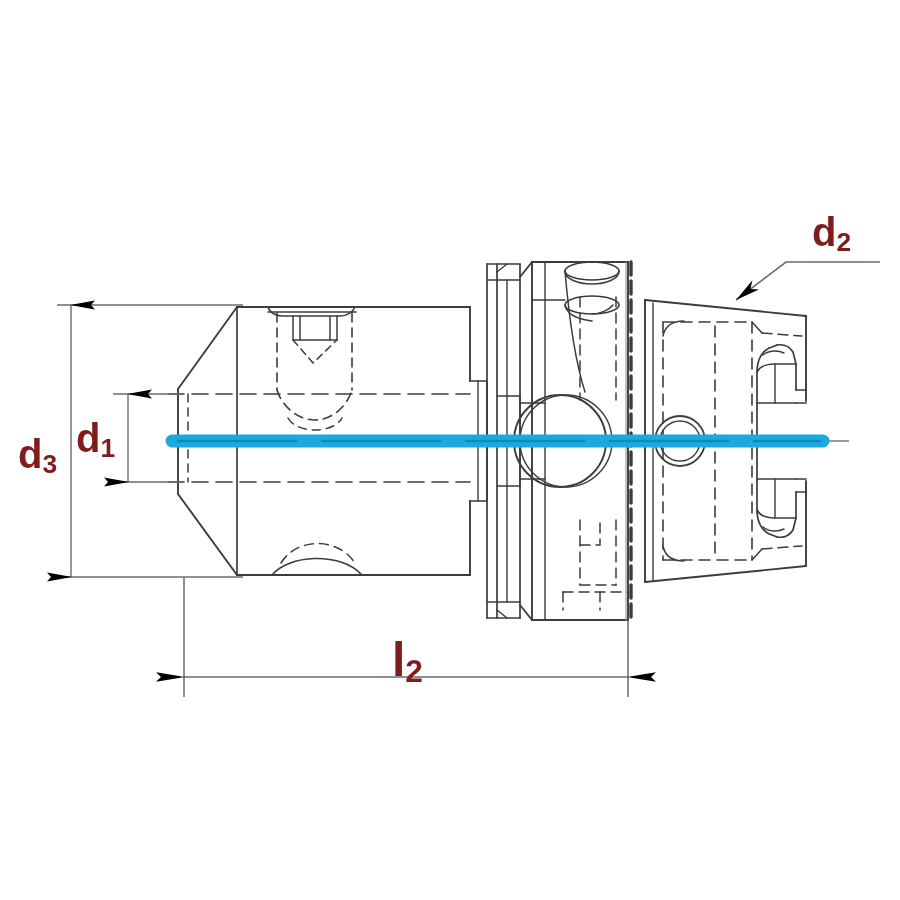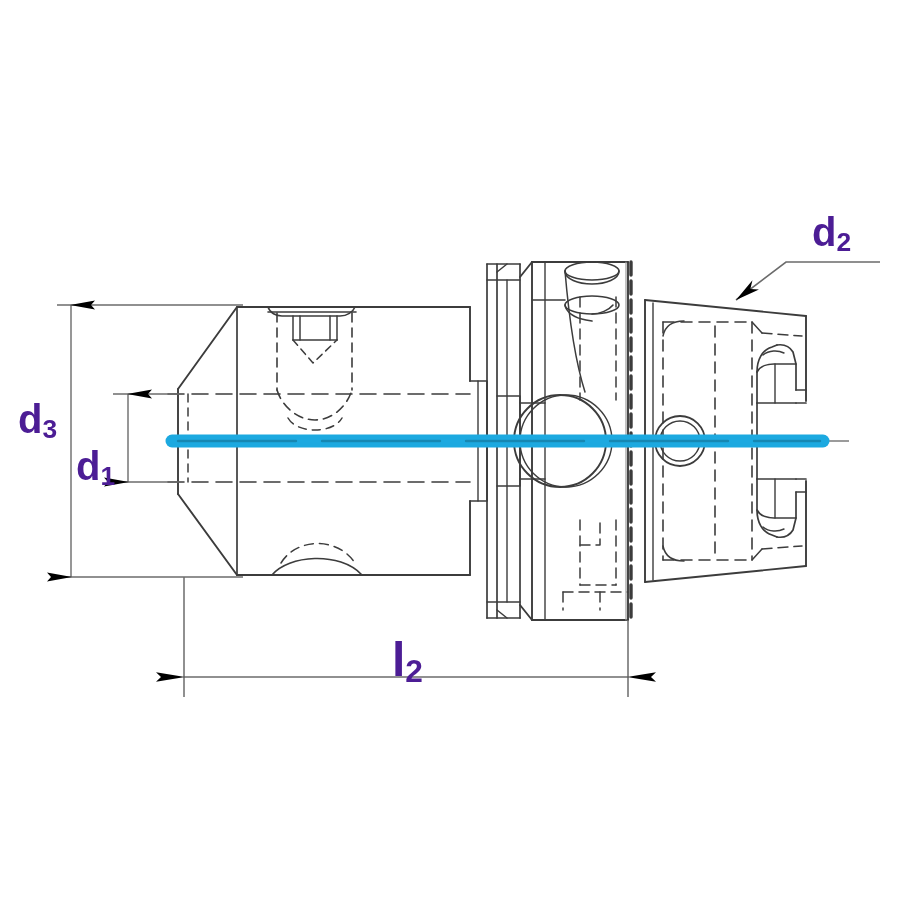--- a/index.html
+++ b/index.html
@@ -29,7 +29,7 @@
     position: absolute;
     font-family: "Liberation Sans", sans-serif;
     font-weight: 700;
-    color: #4c1d95;
+    color: #7f1d1d;
     white-space: nowrap;
     line-height: 1;
     user-select: none;

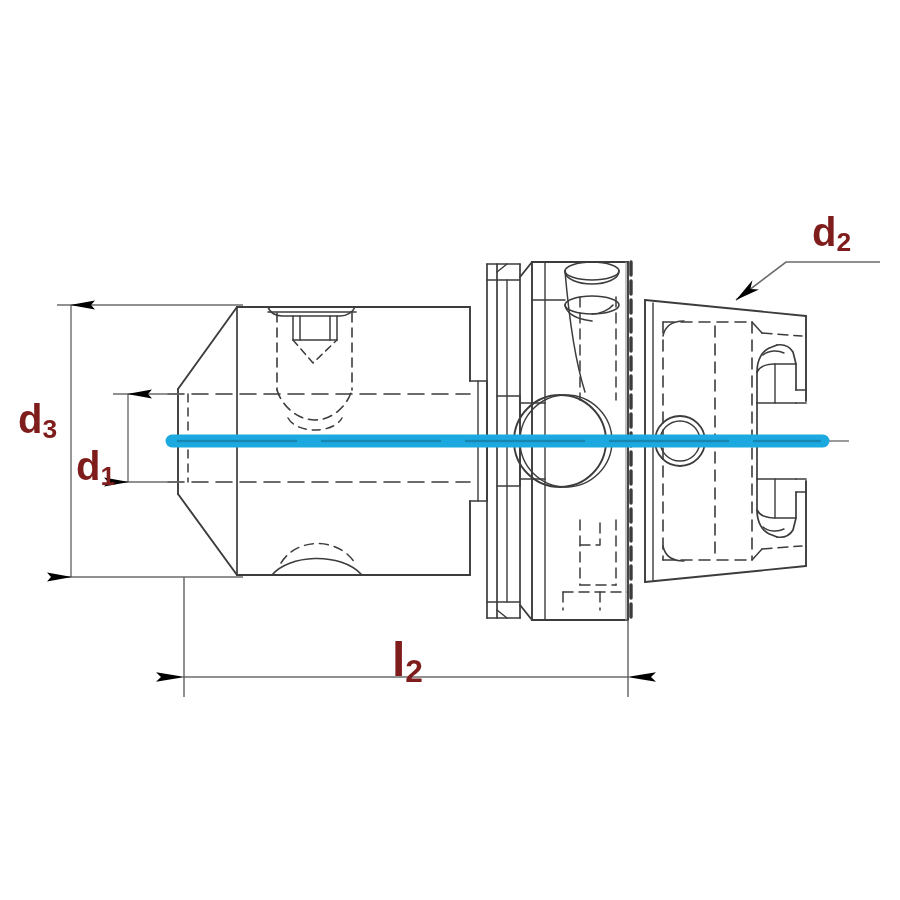--- a/index.html
+++ b/index.html
@@ -41,7 +41,7 @@
     top: 0.20em;
     letter-spacing: -0.01em;
   }
-  #label-d3 { left: 18px;  top: 399px; font-size: 40px; }
+  #label-d3 { left: 18px;  top: 434px; font-size: 40px; }
   #label-d1 { left: 76px;  top: 418px; font-size: 40px; margin-top: 28px; }
   #label-d2 { left: 812px; top: 212px; font-size: 40px; }
   #label-l2 { left: 392px; top: 636px; font-size: 48px; }

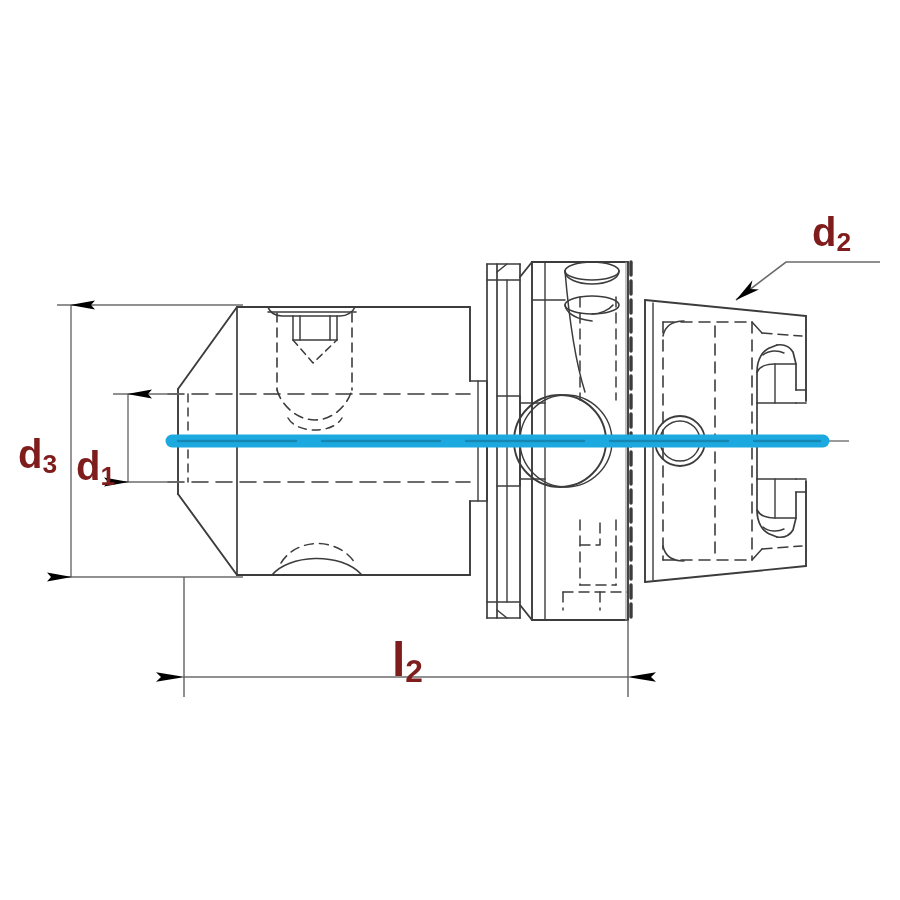--- a/index.html
+++ b/index.html
@@ -42,7 +42,7 @@
     letter-spacing: -0.01em;
   }
   #label-d3 { left: 18px;  top: 434px; font-size: 40px; }
-  #label-d1 { left: 76px;  top: 418px; font-size: 40px; margin-top: 28px; }
+  #label-d1 { left: 76px;  top: 418px; font-size: 40px; }
   #label-d2 { left: 812px; top: 212px; font-size: 40px; }
   #label-l2 { left: 392px; top: 636px; font-size: 48px; }
 </style>

